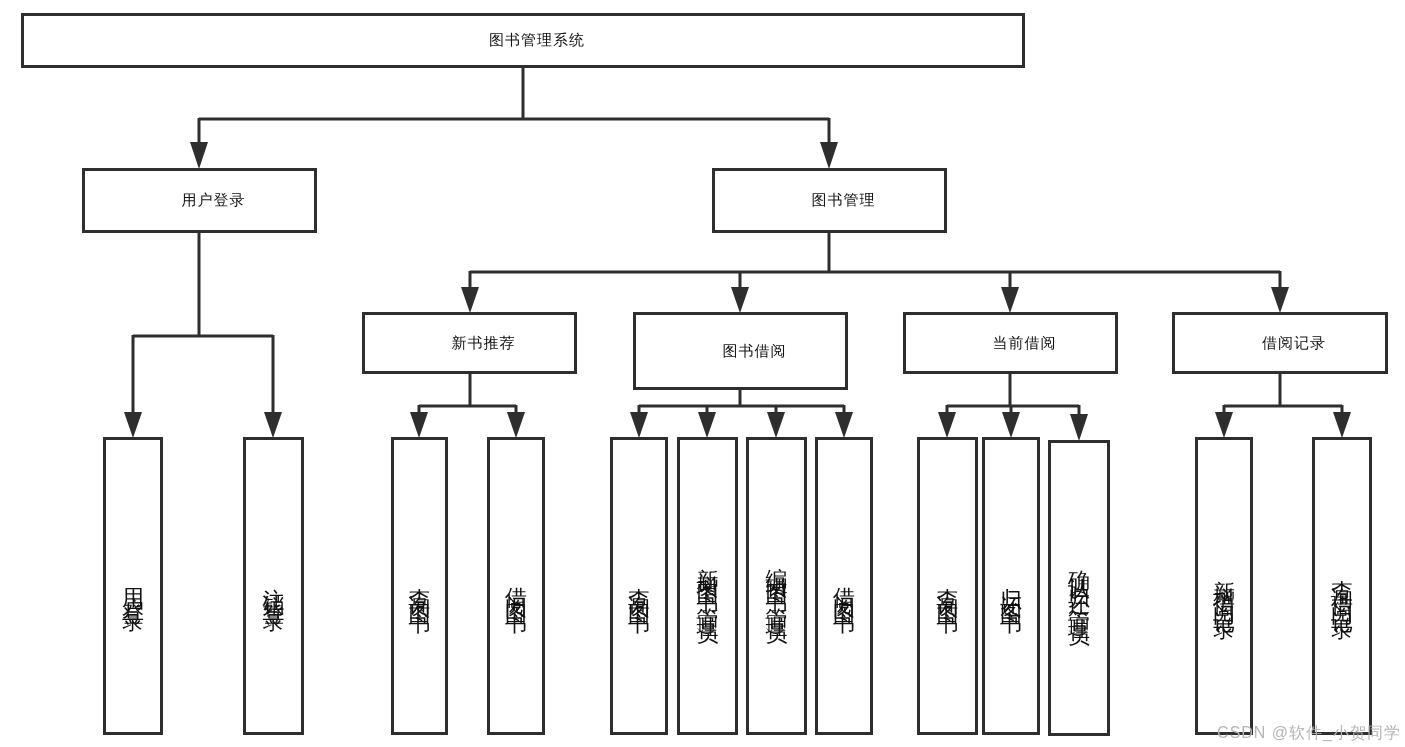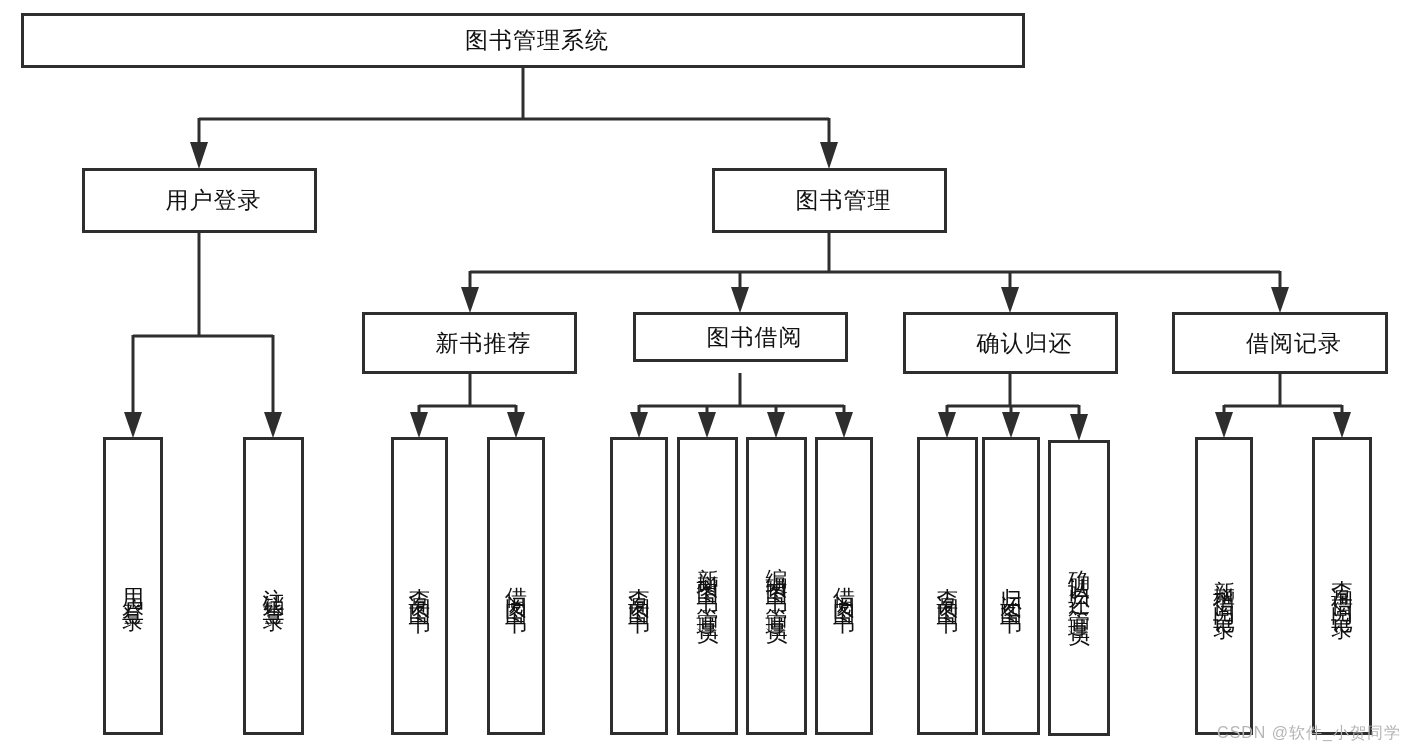--- a/index.html
+++ b/index.html
@@ -23,7 +23,7 @@
     text-align:center;
     z-index:2;
   }
-  .h{font-size:23px;letter-spacing:1px;white-space:nowrap;padding-left:28px;}
+  .h{font-size:15px;letter-spacing:1px;white-space:nowrap;padding-left:28px;}
   .v{
     font-size:22px;
     writing-mode:vertical-rl;

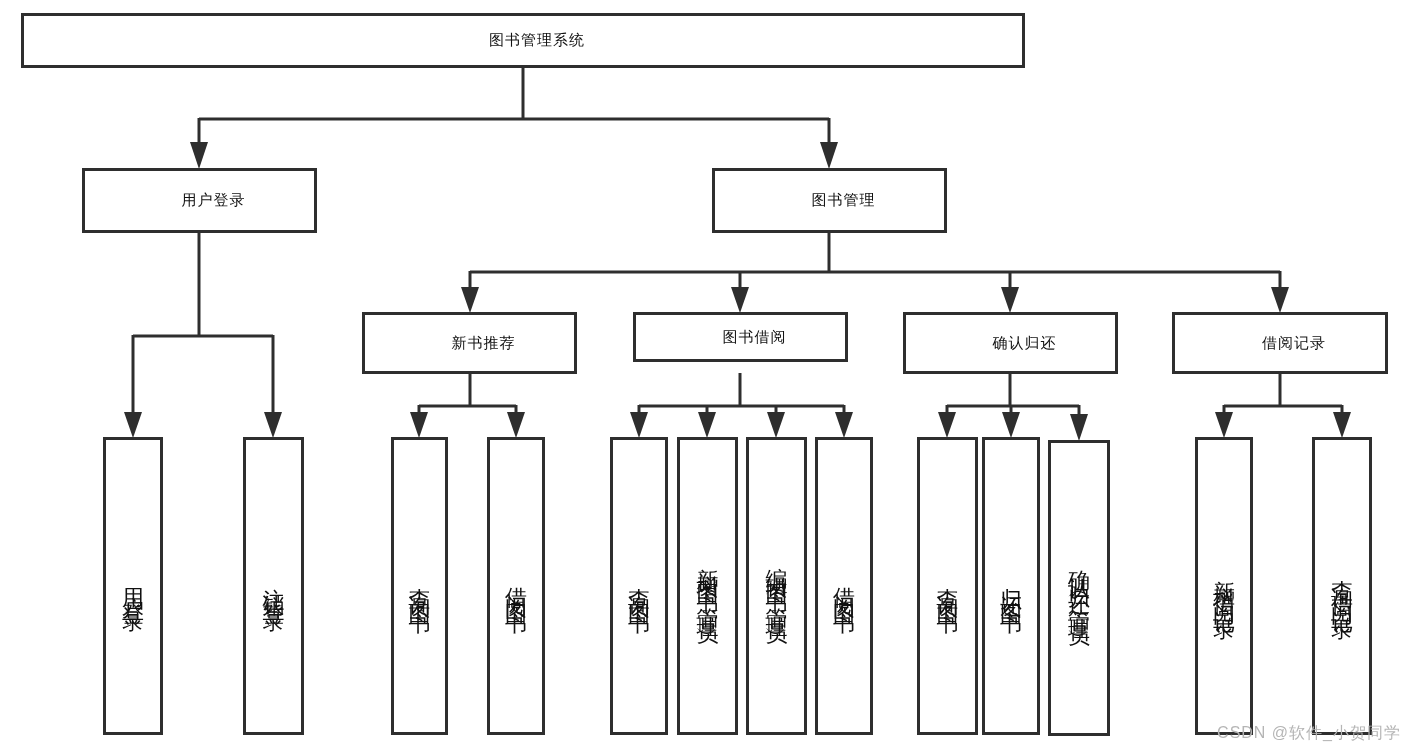--- a/index.html
+++ b/index.html
@@ -121,7 +121,7 @@
   <div class="box h" style="left:712px;top:168px;width:235px;height:65px">图书管理</div>
 
   <div class="box h" style="left:362px;top:312px;width:215px;height:62px">新书推荐</div>
-  <div class="box h" style="left:633px;top:312px;width:215px;height:50px">图书借阅</div>
+  <div class="box h" style="left:633px;top:312px;width:215px;height:78px">图书借阅</div>
   <div class="box h" style="left:903px;top:312px;width:215px;height:62px">确认归还</div>
   <div class="box h" style="left:1172px;top:312px;width:216px;height:62px">借阅记录</div>
 

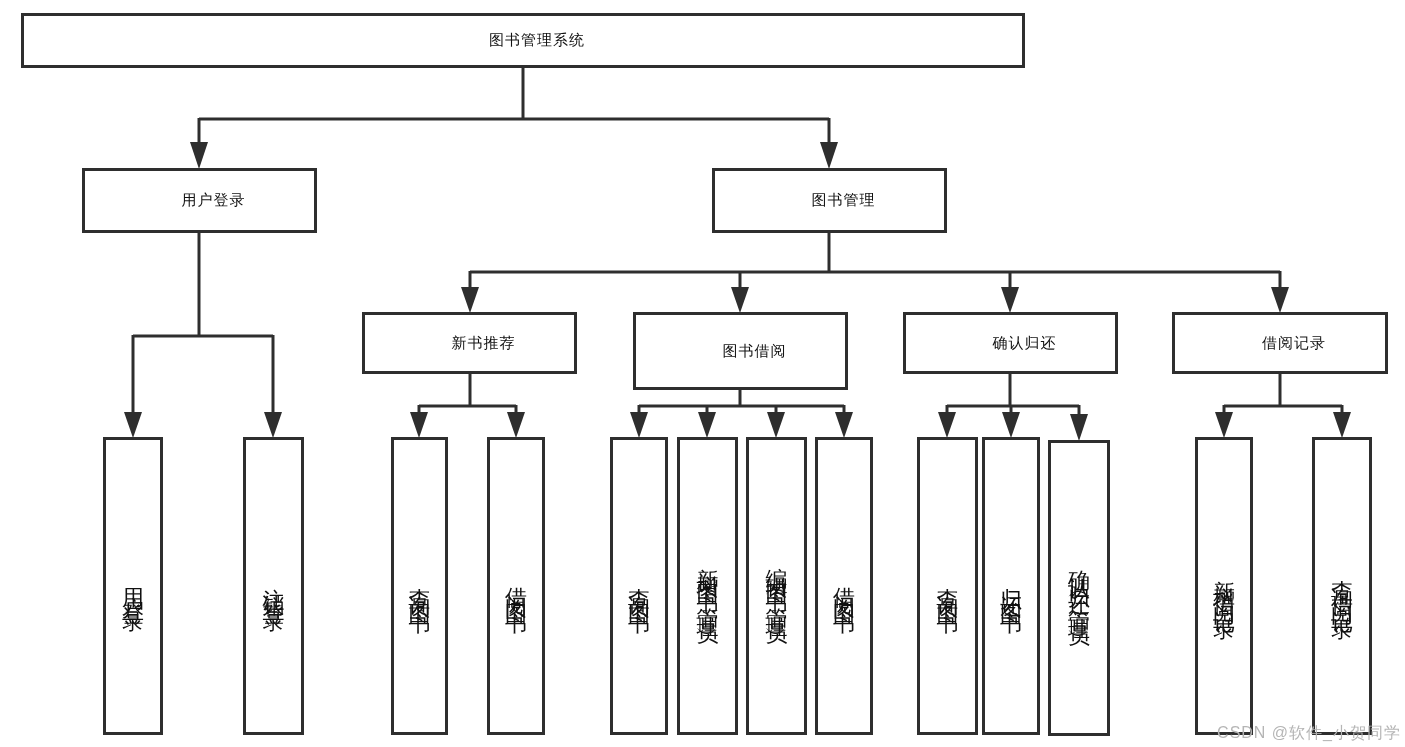--- a/index.html
+++ b/index.html
@@ -122,7 +122,7 @@
 
   <div class="box h" style="left:362px;top:312px;width:215px;height:62px">新书推荐</div>
   <div class="box h" style="left:633px;top:312px;width:215px;height:78px">图书借阅</div>
-  <div class="box h" style="left:903px;top:312px;width:215px;height:62px">确认归还</div>
+  <div class="box h" style="left:903px;top:312px;width:215px;height:62px">当前借阅</div>
   <div class="box h" style="left:1172px;top:312px;width:216px;height:62px">借阅记录</div>
 
   <div class="box v" style="left:103px;top:437px;width:60px;height:298px">用户登录</div>

